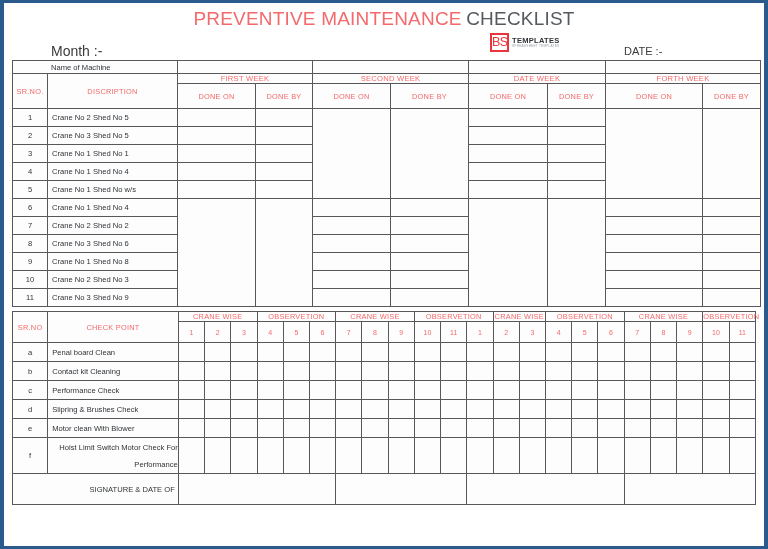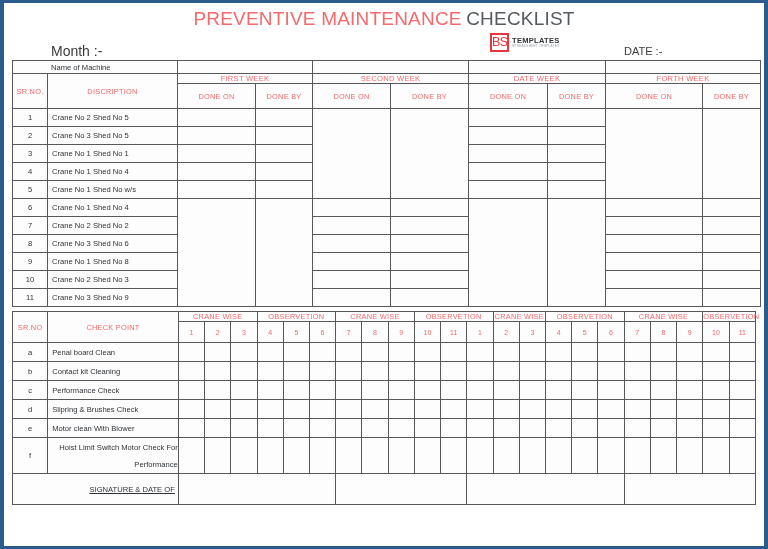--- a/index.html
+++ b/index.html
@@ -561,7 +561,7 @@
             <td></td>
           </tr>
           <tr>
-            <td class="sig" colspan="2" style="height: 30px; text-decoration: underline;">SIGNATURE &amp; DATE OF</td>
+            <td class="sig" colspan="2" style="height: 30px;">SIGNATURE &amp; DATE OF</td>
             <td colspan="6"></td>
             <td colspan="5"></td>
             <td colspan="6"></td>

